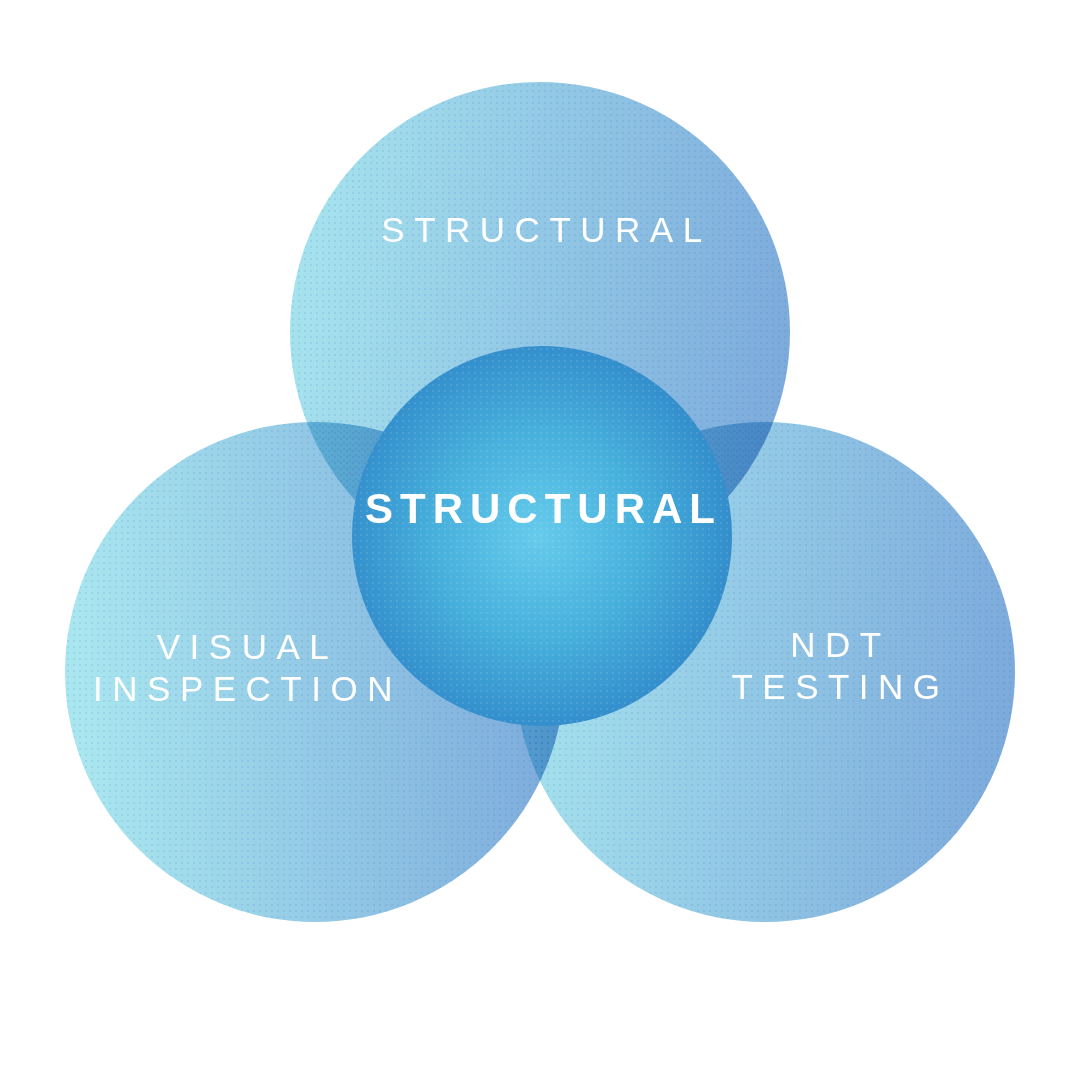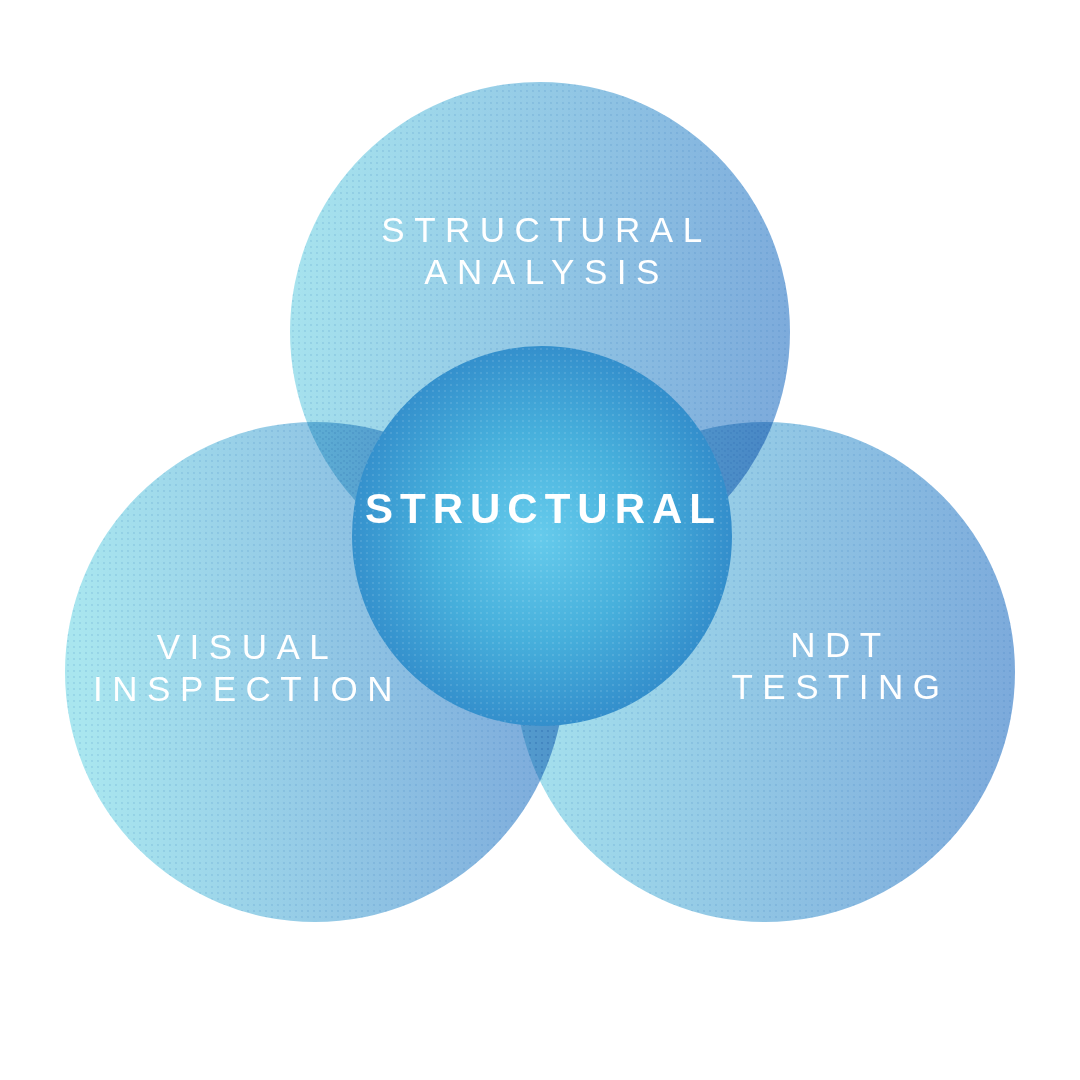--- a/index.html
+++ b/index.html
@@ -109,7 +109,6 @@
 
   <div class="label outer-label label-top">
     <span class="line">STRUCTURAL</span>
-    <span class="line">ANALYSIS</span>
   </div>
 
   <div class="label outer-label label-left">

